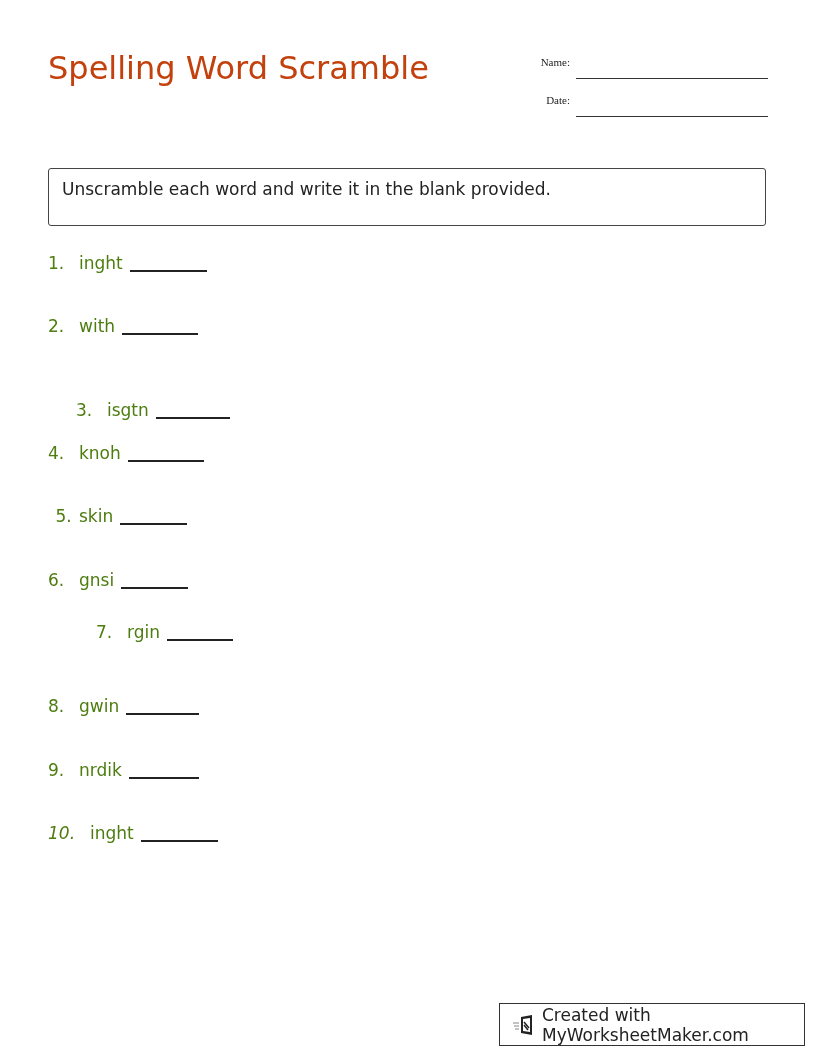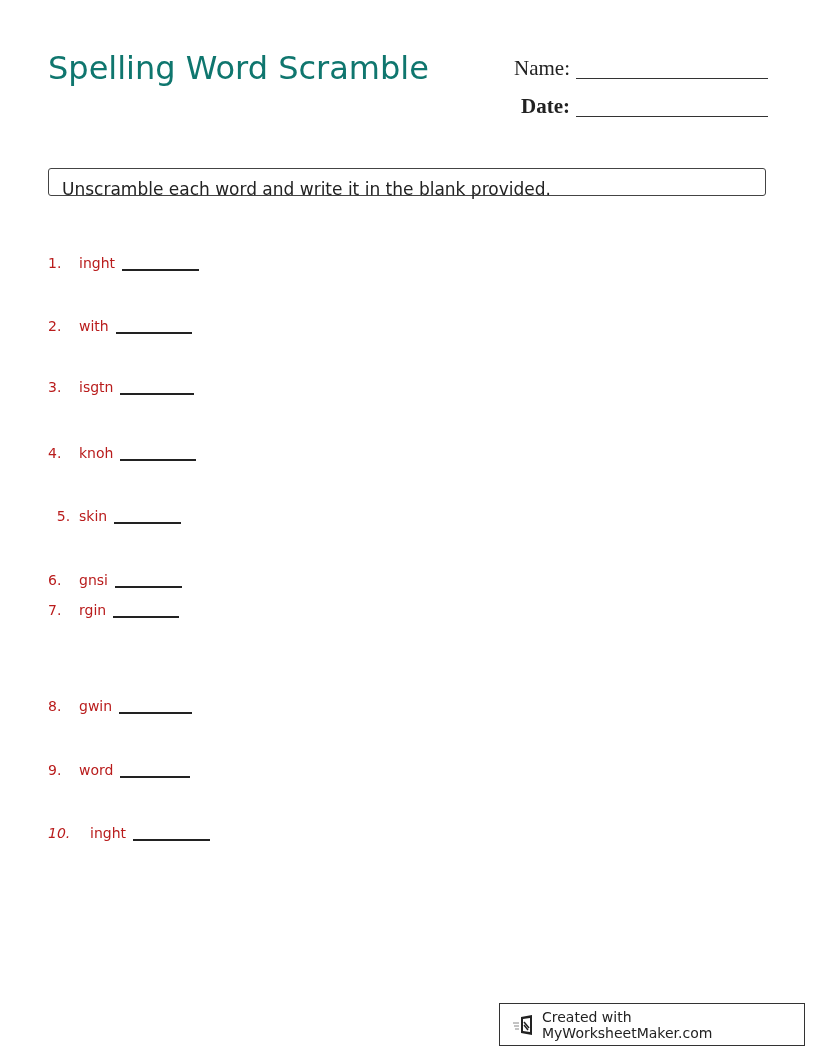--- a/index.html
+++ b/index.html
@@ -21,7 +21,7 @@
       top: 48px;
       font-size: 32px;
       font-weight: normal;
-      color: #0f766e;
+      color: #c2410c;
       letter-spacing: 0px;
       margin: 0;
       line-height: 40px;

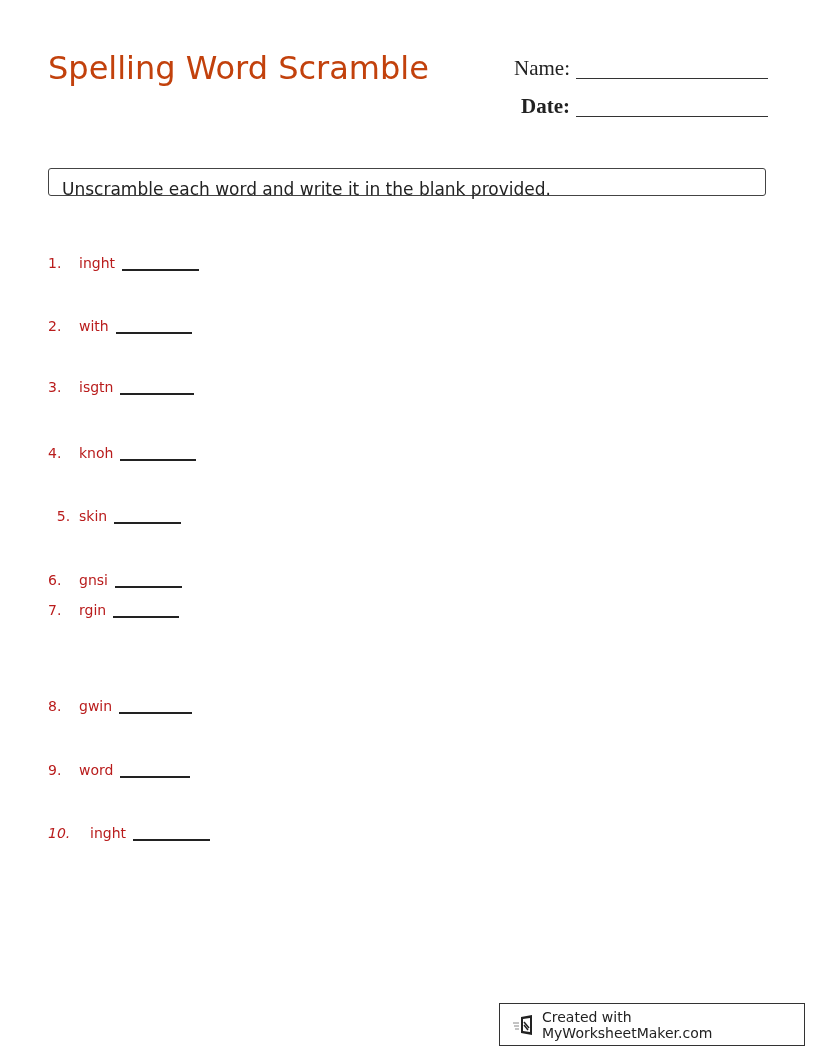--- a/index.html
+++ b/index.html
@@ -32,7 +32,7 @@
       width: 268px;
       height: 30px;
       font-family: "Liberation Serif", serif;
-      font-size: 21px;
+      font-size: 11px;
       color: #222;
     }
     .field-label {

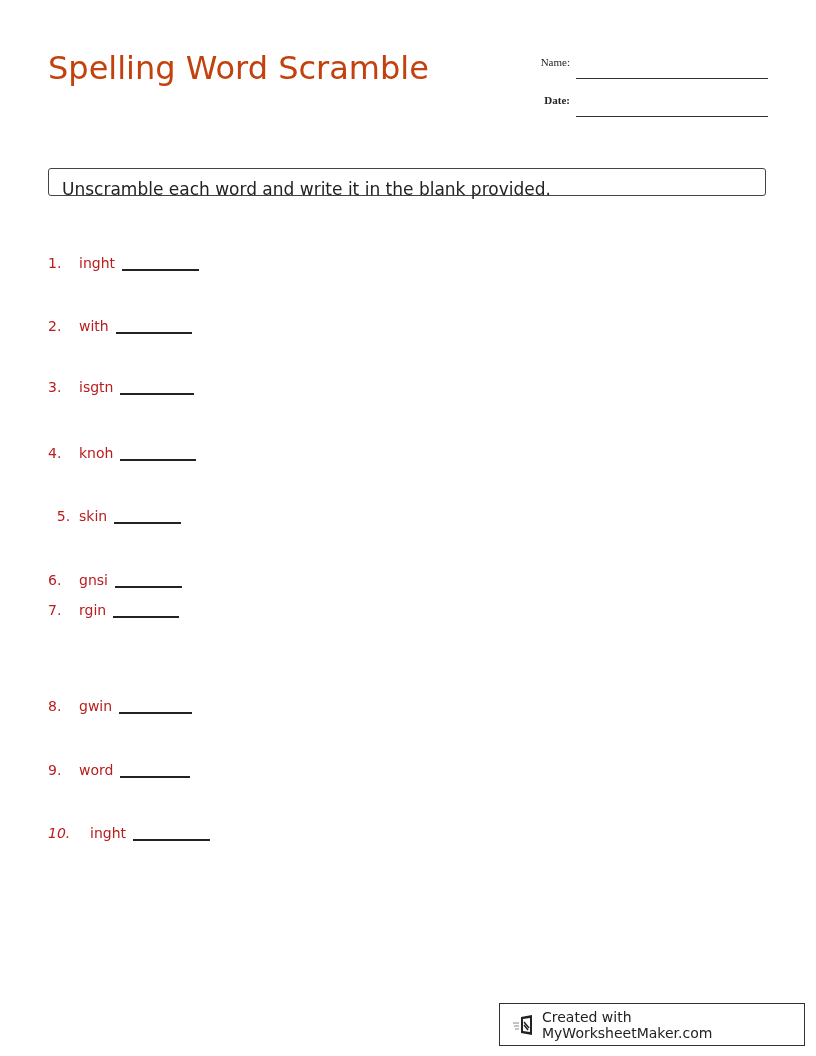--- a/index.html
+++ b/index.html
@@ -122,7 +122,7 @@
   <span class="field-line"></span>
 </div>
 
-<div class="field-row" style="top:90px;font-weight:bold;">
+<div class="field-row" style="top:90px;">
   <span class="field-label">Date:</span>
   <span class="field-line"></span>
 </div>

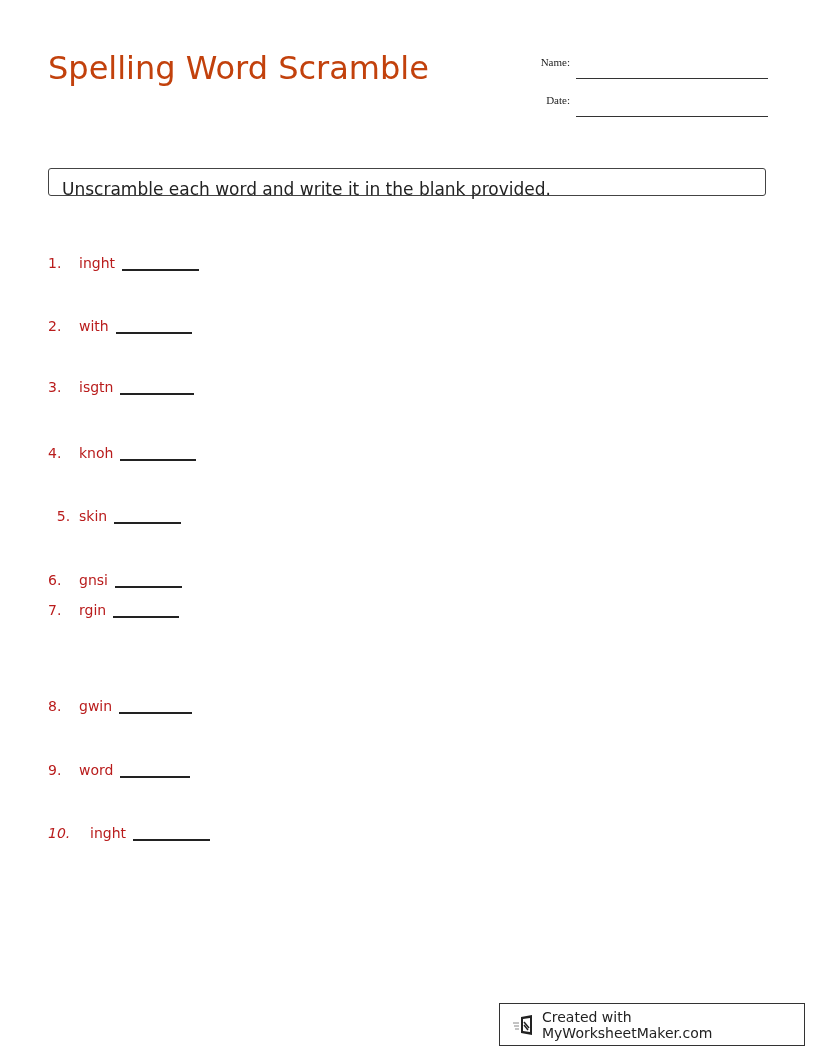--- a/index.html
+++ b/index.html
@@ -53,7 +53,7 @@
       left: 48px;
       top: 168px;
       width: 718px;
-      height: 28px;
+      height: 58px;
       border: 1px solid #444;
       border-radius: 3px;
       box-sizing: border-box;

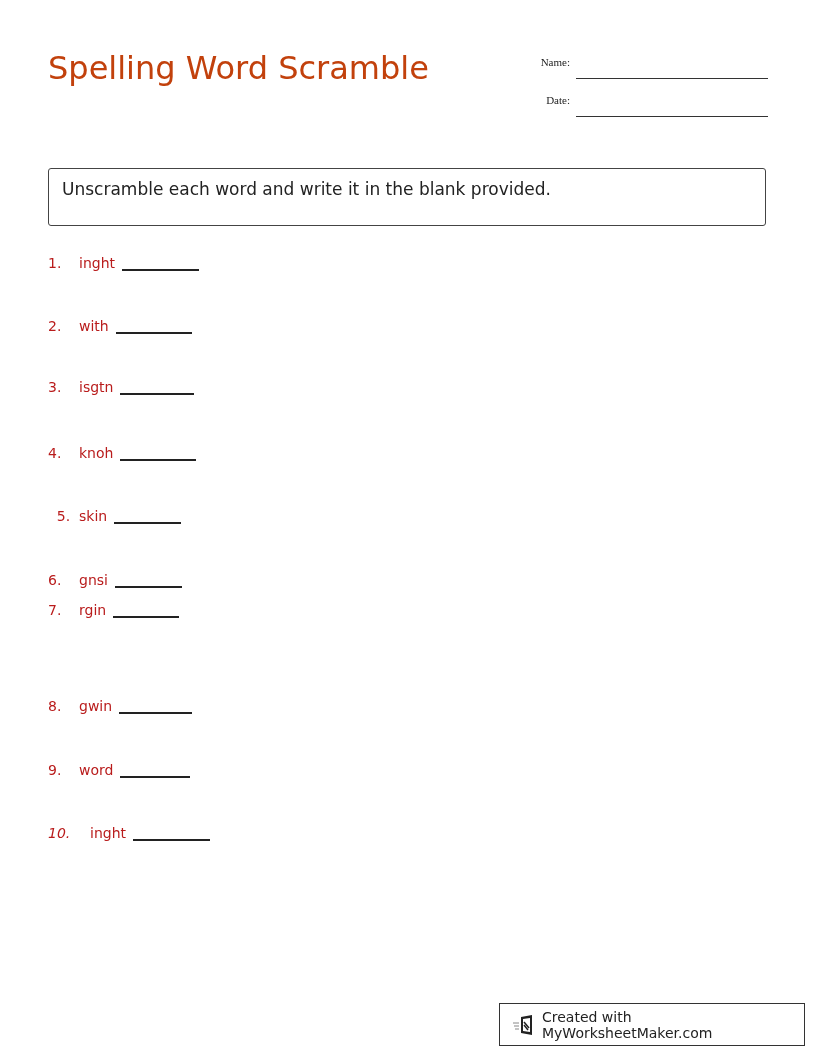--- a/index.html
+++ b/index.html
@@ -66,9 +66,9 @@
       position: absolute;
       left: 48px;
       height: 28px;
-      font-size: 14px;
+      font-size: 17px;
       line-height: 24px;
-      color: #b91c1c;
+      color: #4d7c0f;
       white-space: nowrap;
     }
     .q-num {

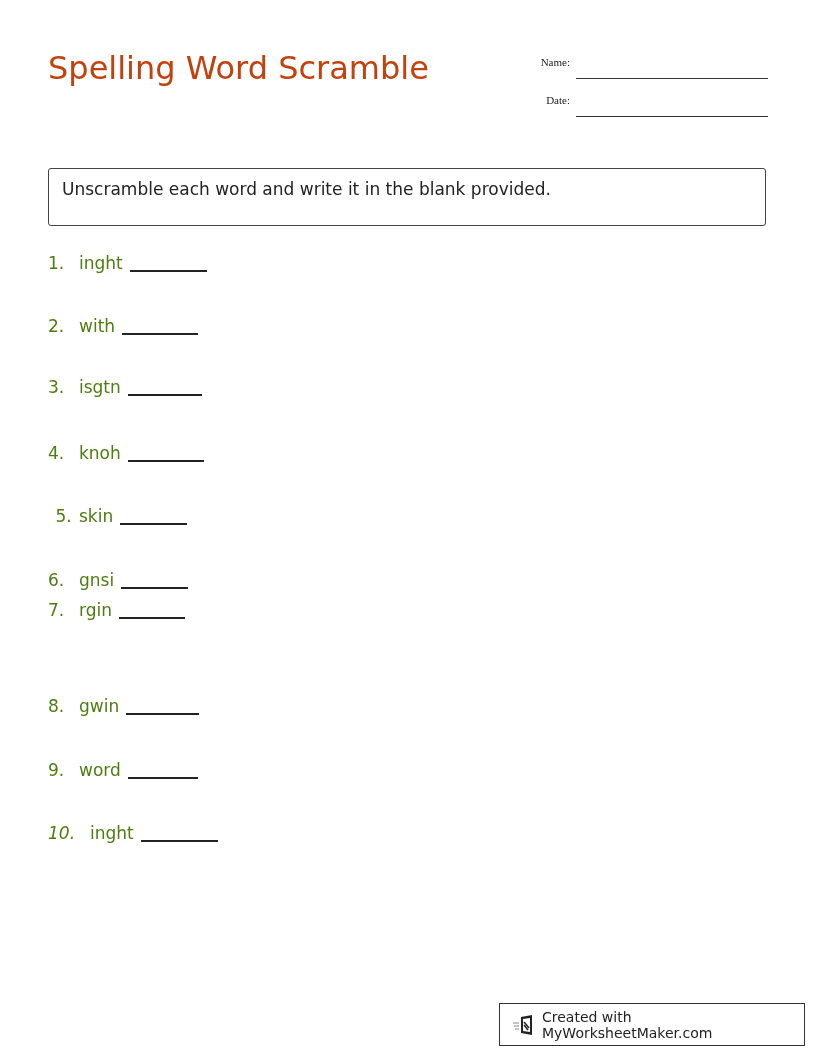--- a/index.html
+++ b/index.html
@@ -137,7 +137,7 @@
   <span class="q-num">2.</span><span class="q-word">with</span><span class="q-blank" style="width:76px;"></span>
 </div>
 
-<div class="question" style="top:375px;">
+<div class="question" style="top:398px;margin-left:28px;">
   <span class="q-num">3.</span><span class="q-word">isgtn</span><span class="q-blank" style="width:74px;"></span>
 </div>
 

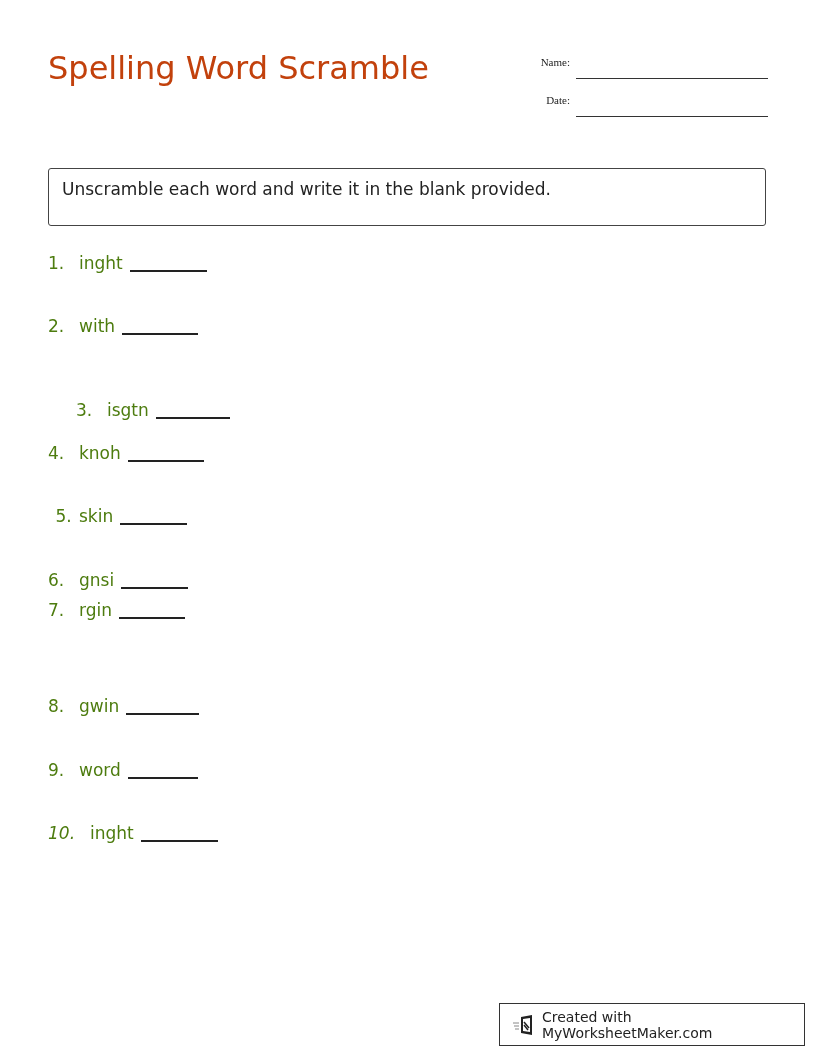--- a/index.html
+++ b/index.html
@@ -153,7 +153,7 @@
   <span class="q-num">6.</span><span class="q-word">gnsi</span><span class="q-blank" style="width:67px;"></span>
 </div>
 
-<div class="question" style="top:598px;">
+<div class="question" style="top:620px;margin-left:48px;">
   <span class="q-num">7.</span><span class="q-word">rgin</span><span class="q-blank" style="width:66px;"></span>
 </div>
 

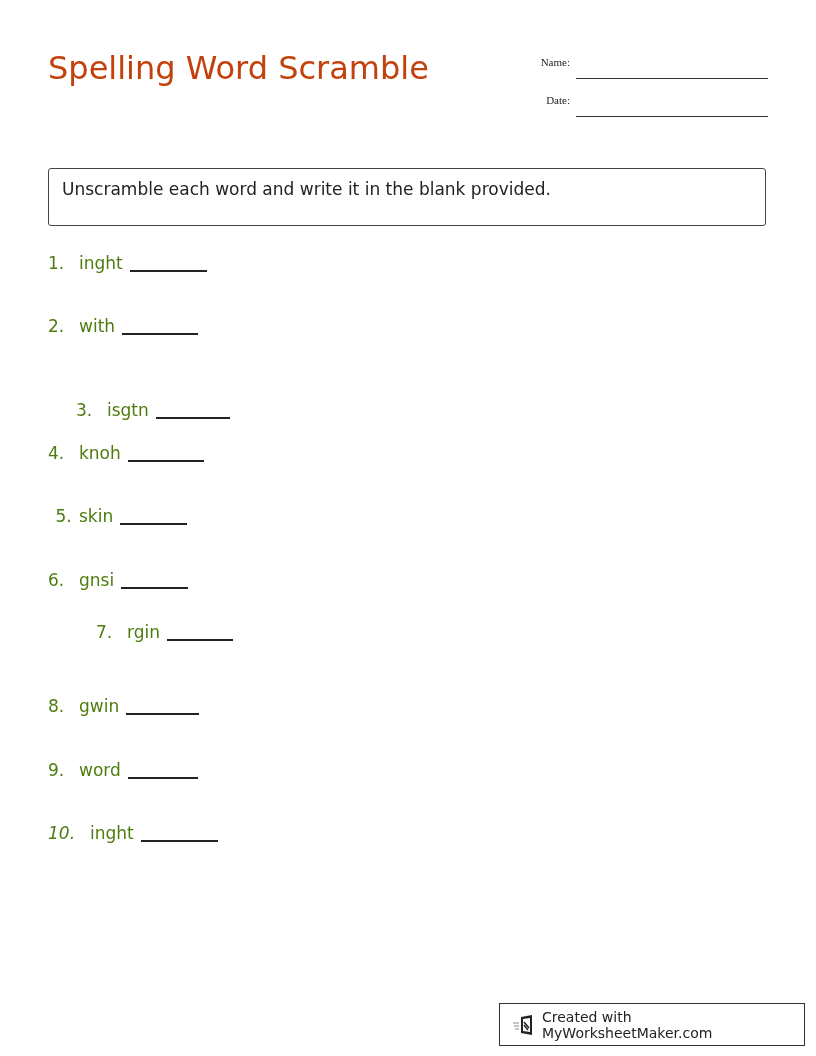--- a/index.html
+++ b/index.html
@@ -162,7 +162,7 @@
 </div>
 
 <div class="question" style="top:758px;">
-  <span class="q-num">9.</span><span class="q-word">word</span><span class="q-blank" style="width:70px;"></span>
+  <span class="q-num">9.</span><span class="q-word">nrdik</span><span class="q-blank" style="width:70px;"></span>
 </div>
 
 <div class="question" style="top:821px;">

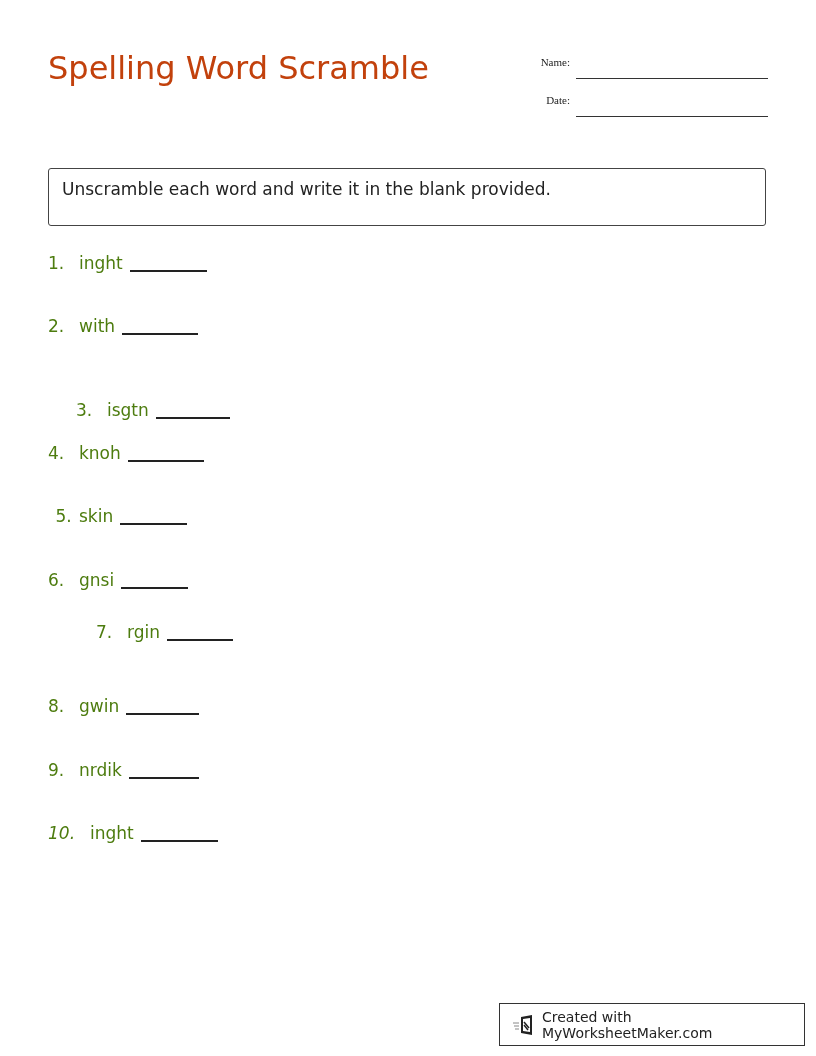--- a/index.html
+++ b/index.html
@@ -102,7 +102,7 @@
       display: flex;
       align-items: center;
       padding-left: 12px;
-      font-size: 14px;
+      font-size: 17px;
       color: #222;
     }
     .footer-icon {

